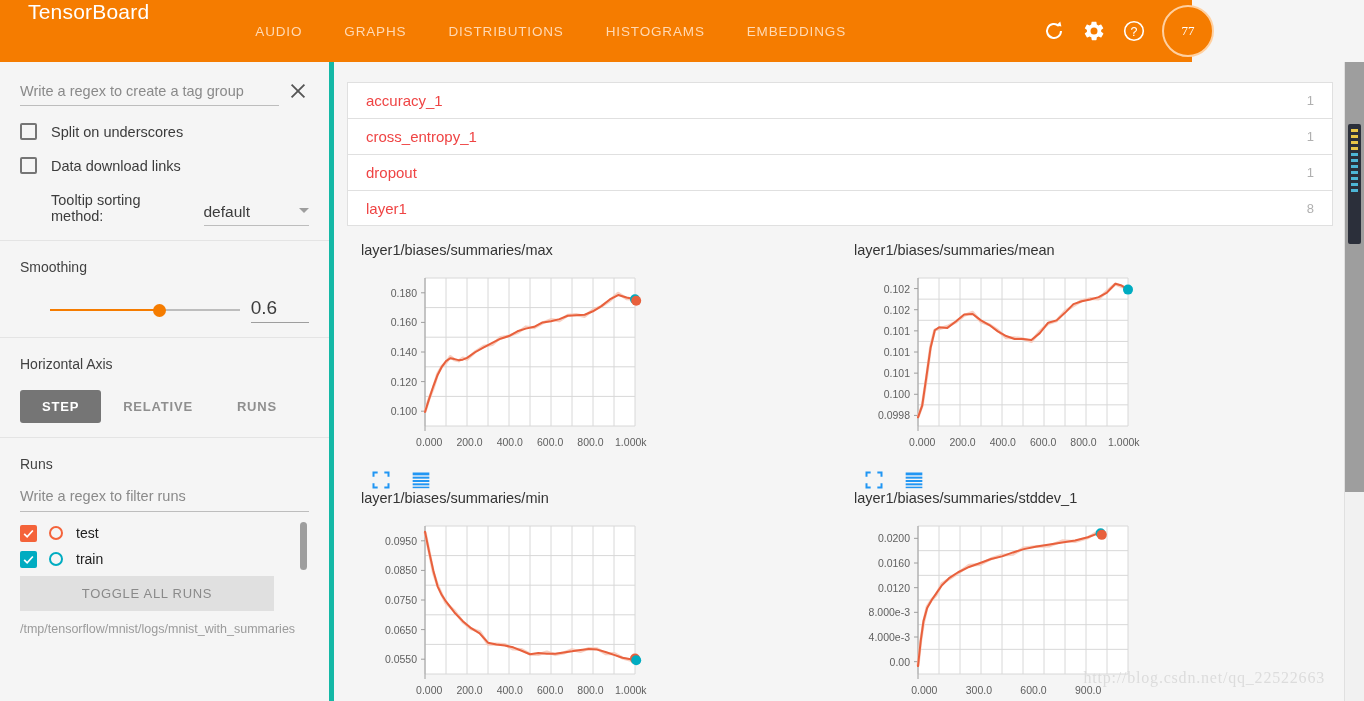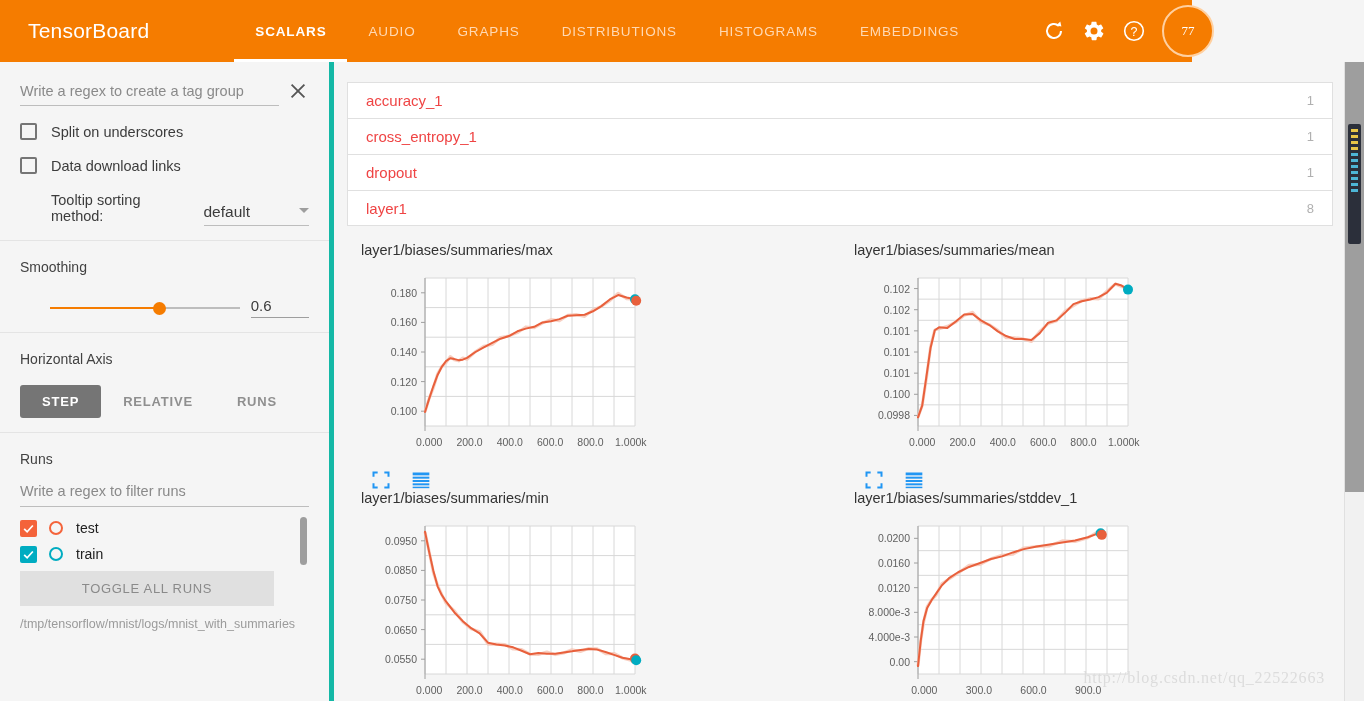--- a/index.html
+++ b/index.html
@@ -17,7 +17,7 @@
     position: absolute; top: 0; left: 0;
     width: 1192px; height: 62px;
     background: #f57c00;
-    display: flex; align-items: center;
+    display: flex; align-items: flex-start;
     z-index: 20;
   }
   .brand {

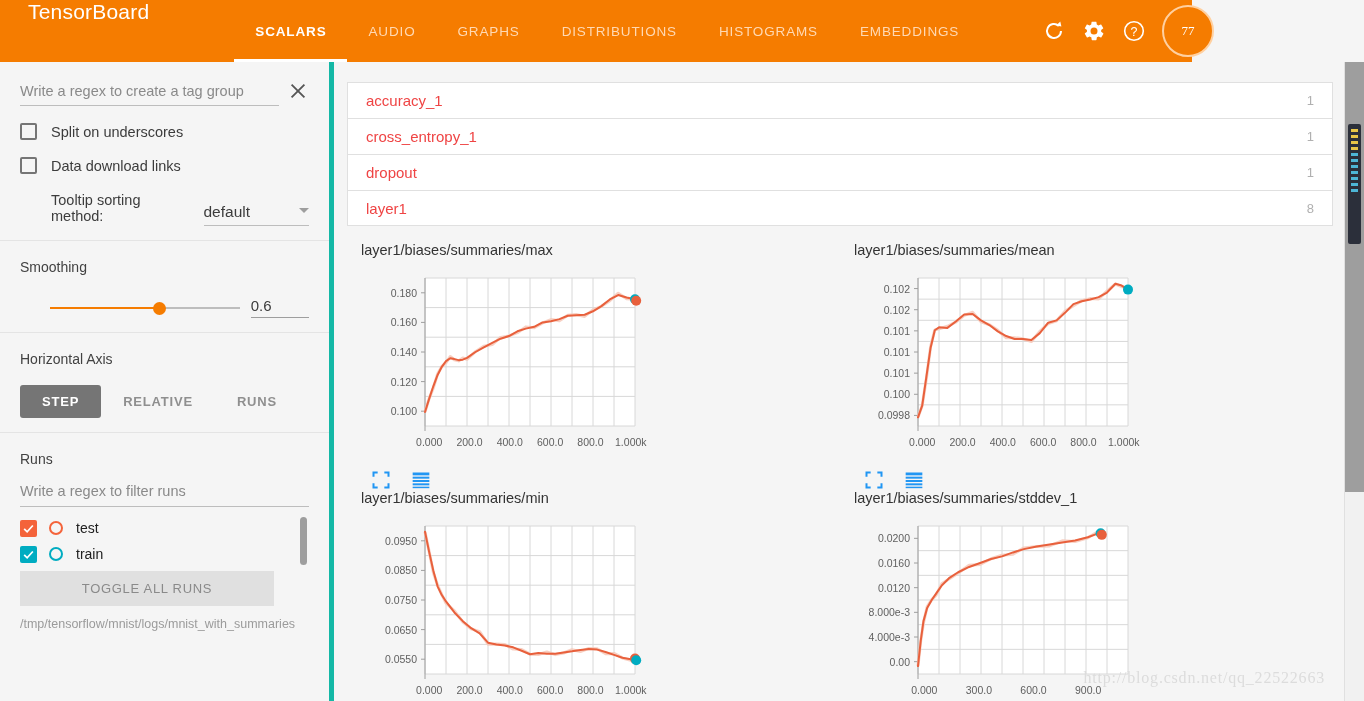--- a/index.html
+++ b/index.html
@@ -219,7 +219,6 @@
   <div class="topbar">
     <div class="brand">TensorBoard</div>
     <div class="tabs">
-      <div class="tab active">SCALARS</div>
       <div class="tab">AUDIO</div>
       <div class="tab">GRAPHS</div>
       <div class="tab">DISTRIBUTIONS</div>

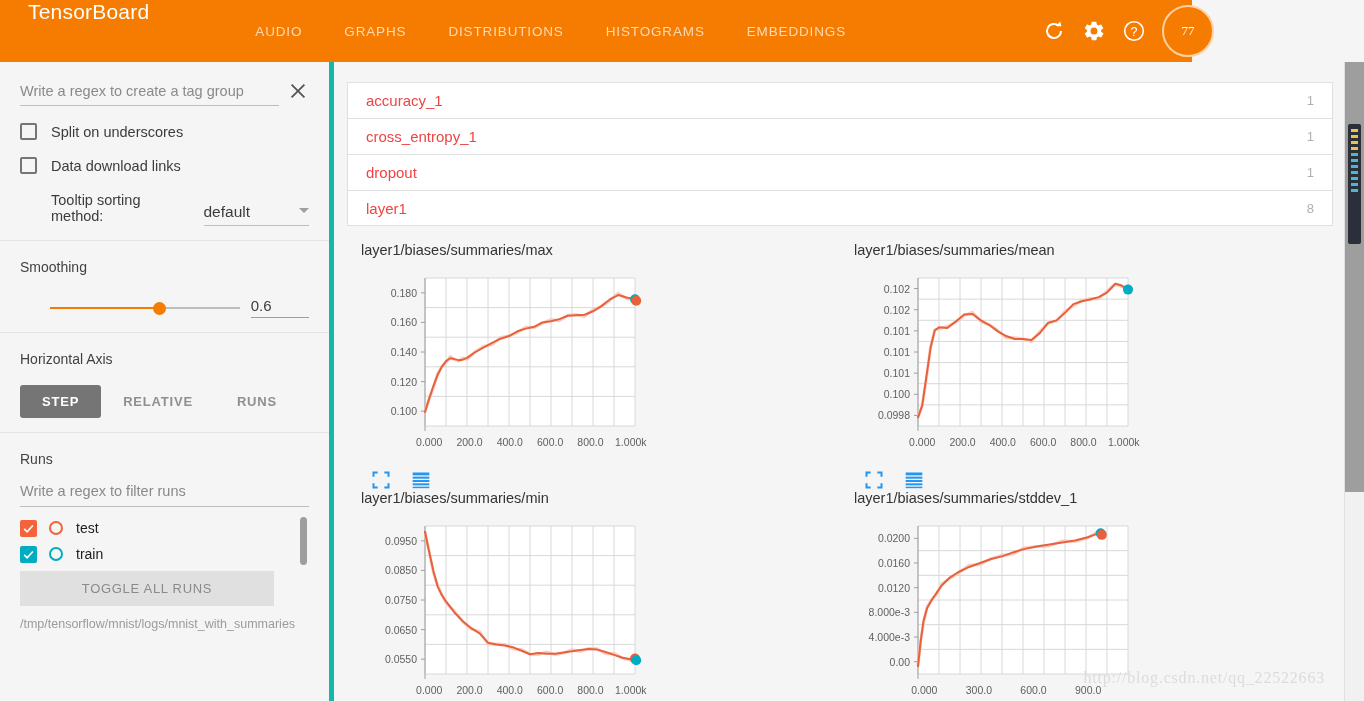--- a/index.html
+++ b/index.html
@@ -122,7 +122,7 @@
   .smoothval {
     margin-left: 22px; width: 62px;
     border-bottom: 1px solid #9e9e9e;
-    font-size: 15px; color: #3c3c3c;
+    font-size: 19px; color: #3c3c3c;
     padding-bottom: 3px; text-align: left;
   }
 

